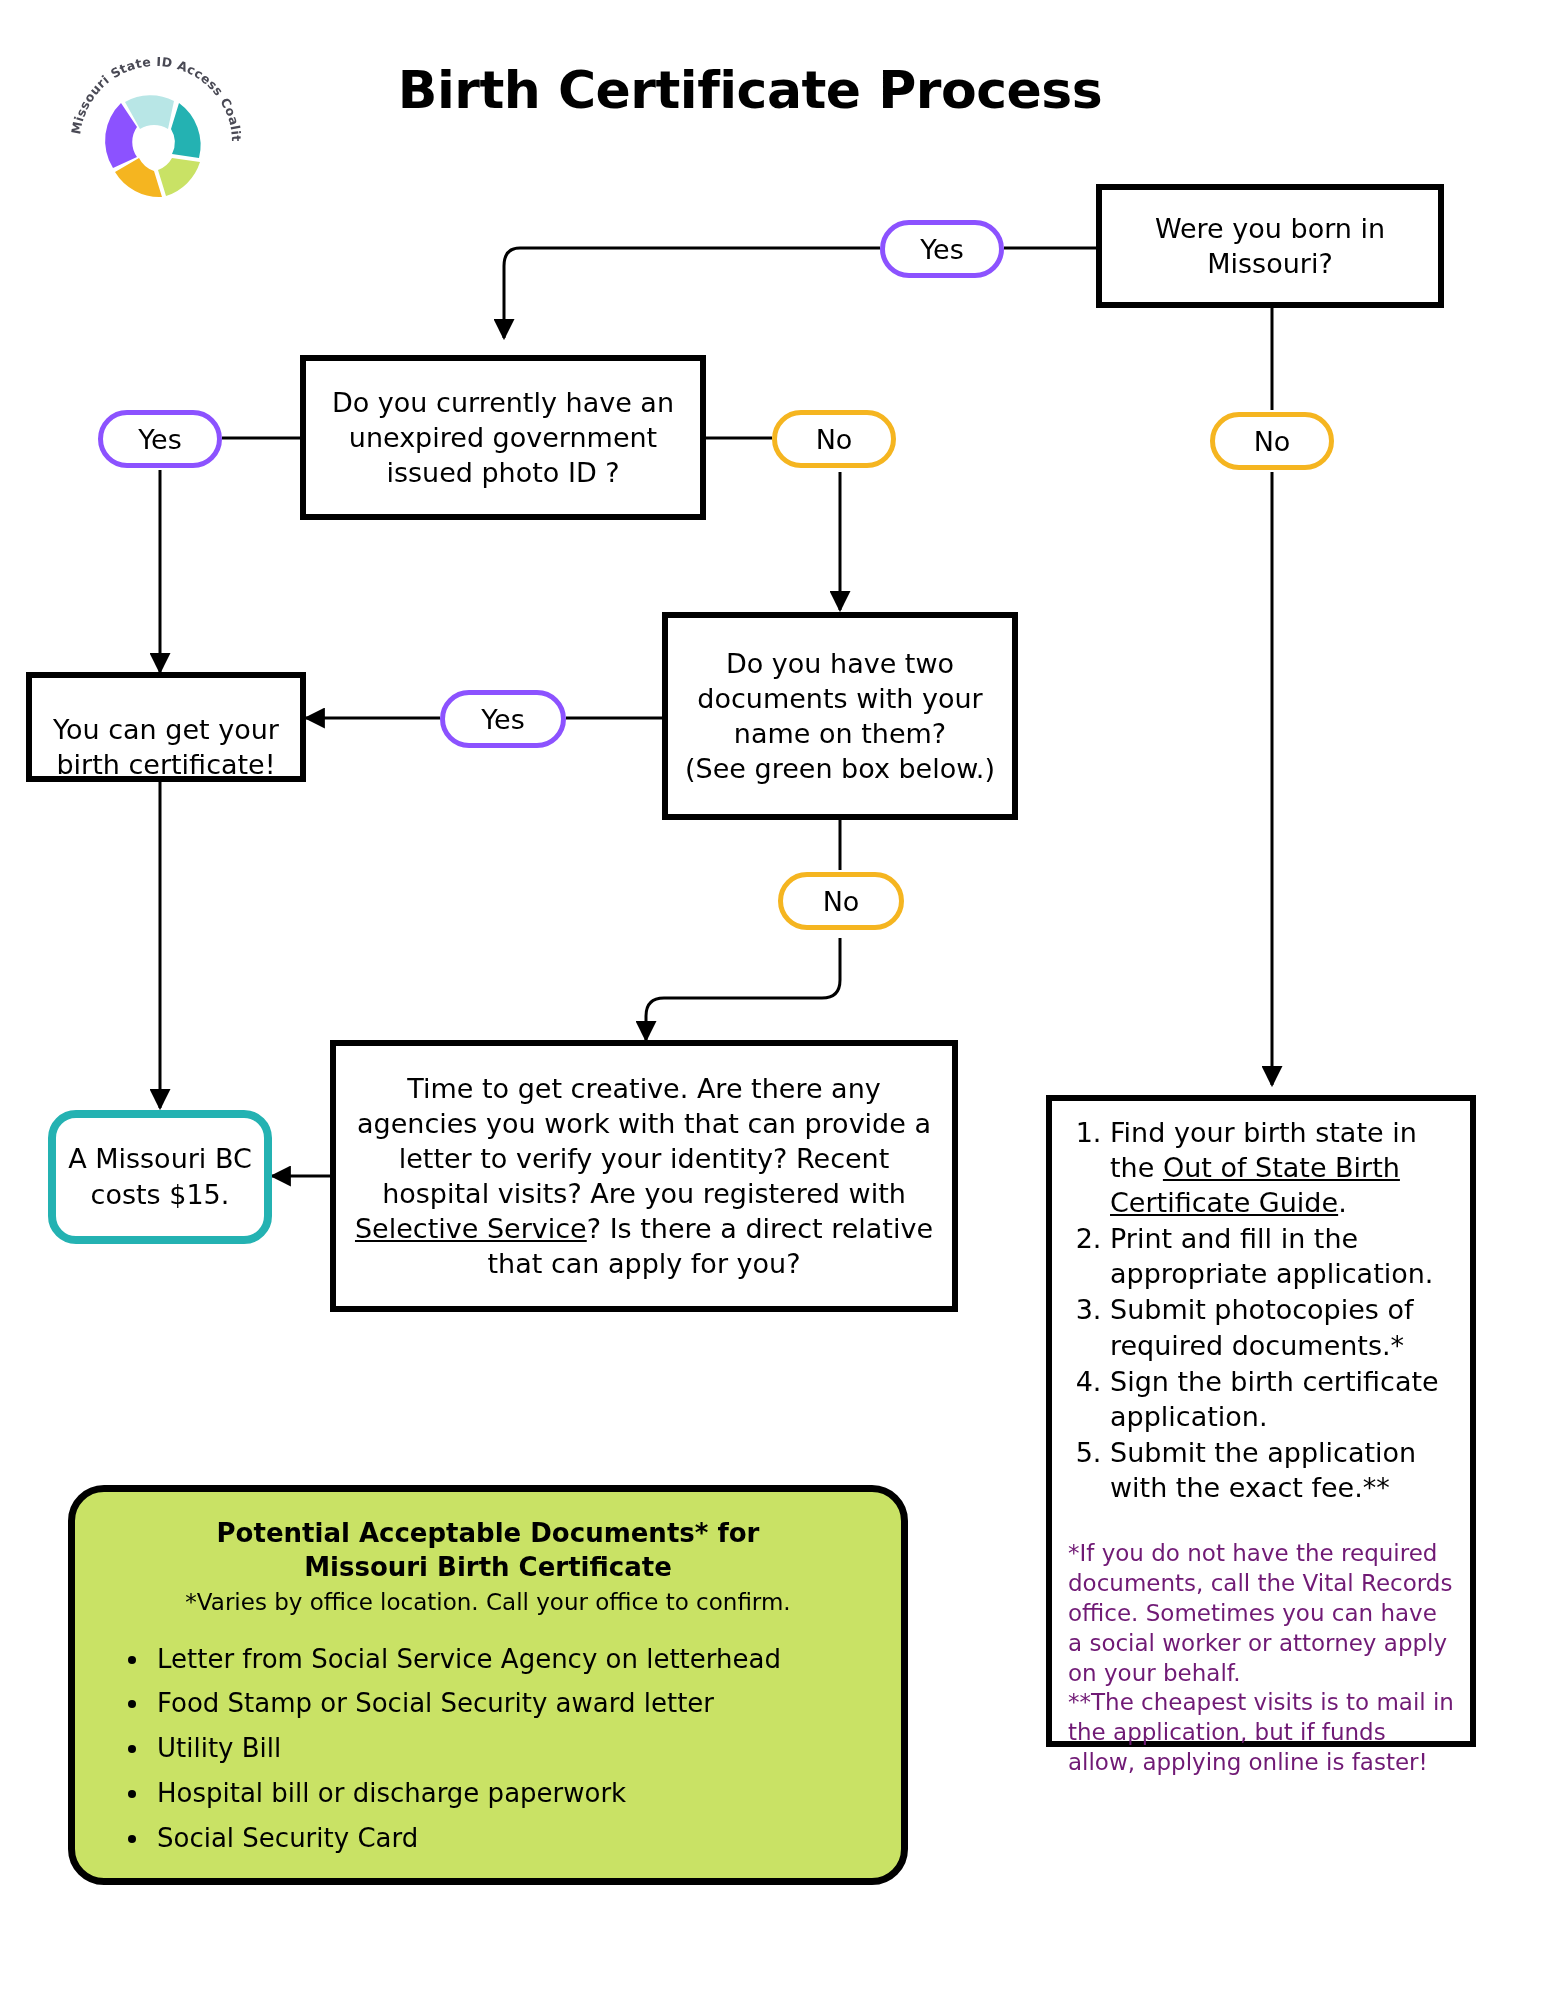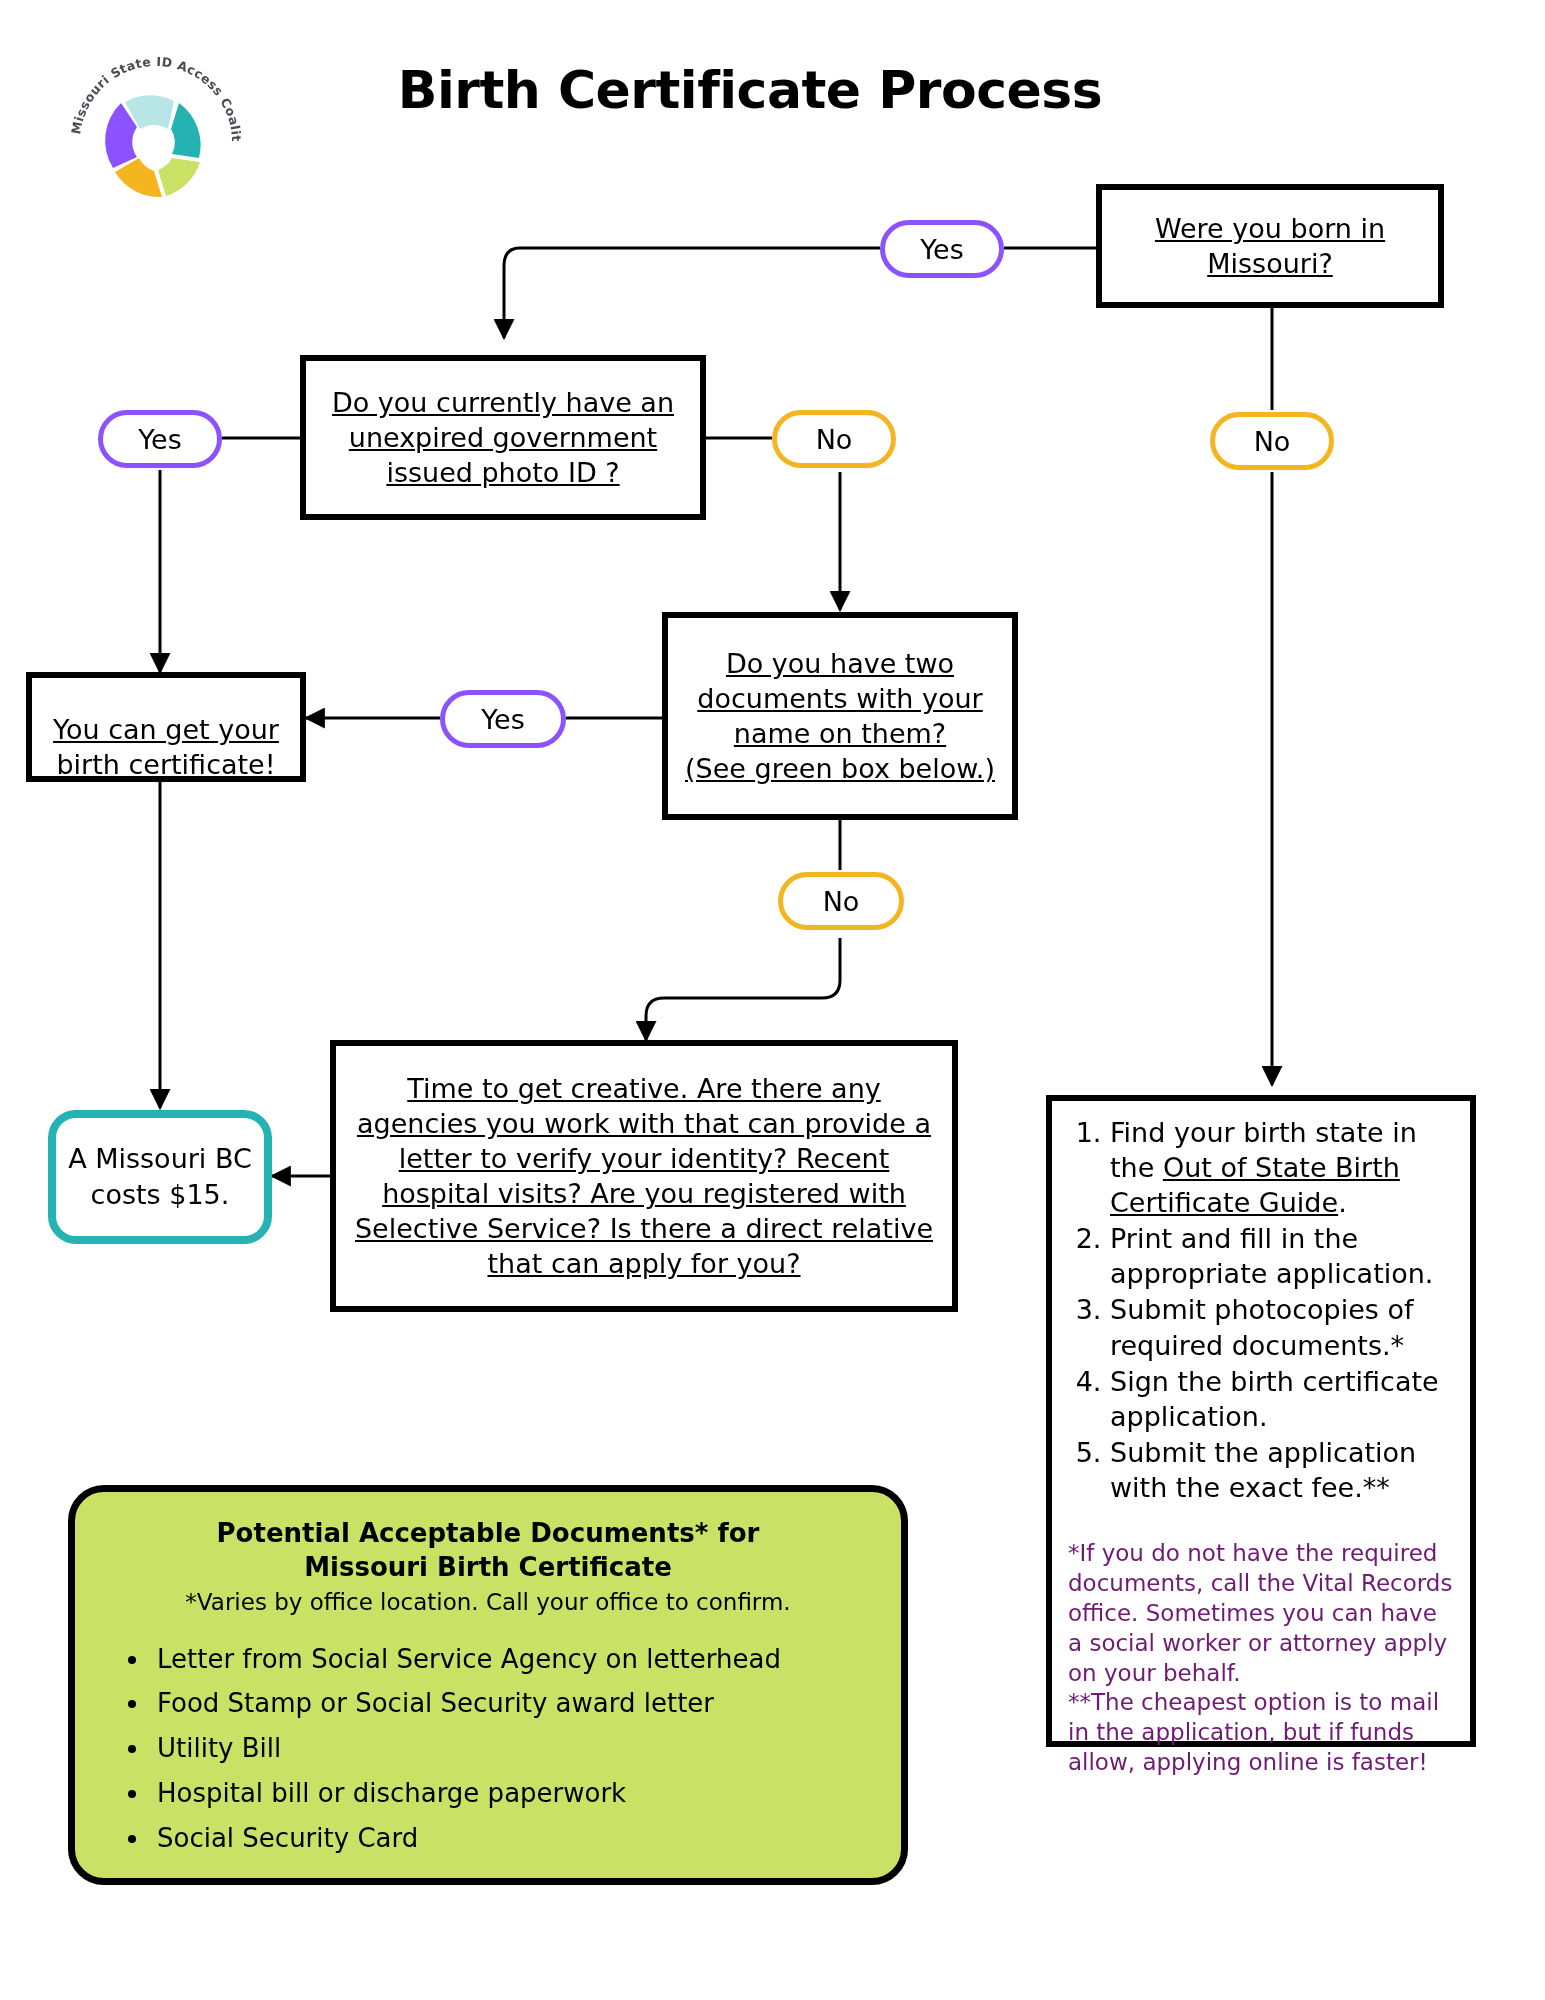--- a/index.html
+++ b/index.html
@@ -62,7 +62,6 @@
     line-height: 1.30;
     color: #000000;
     padding: 6px 16px;
-    text-decoration: underline;
   }
   .box .inner { width: 100%; }
   

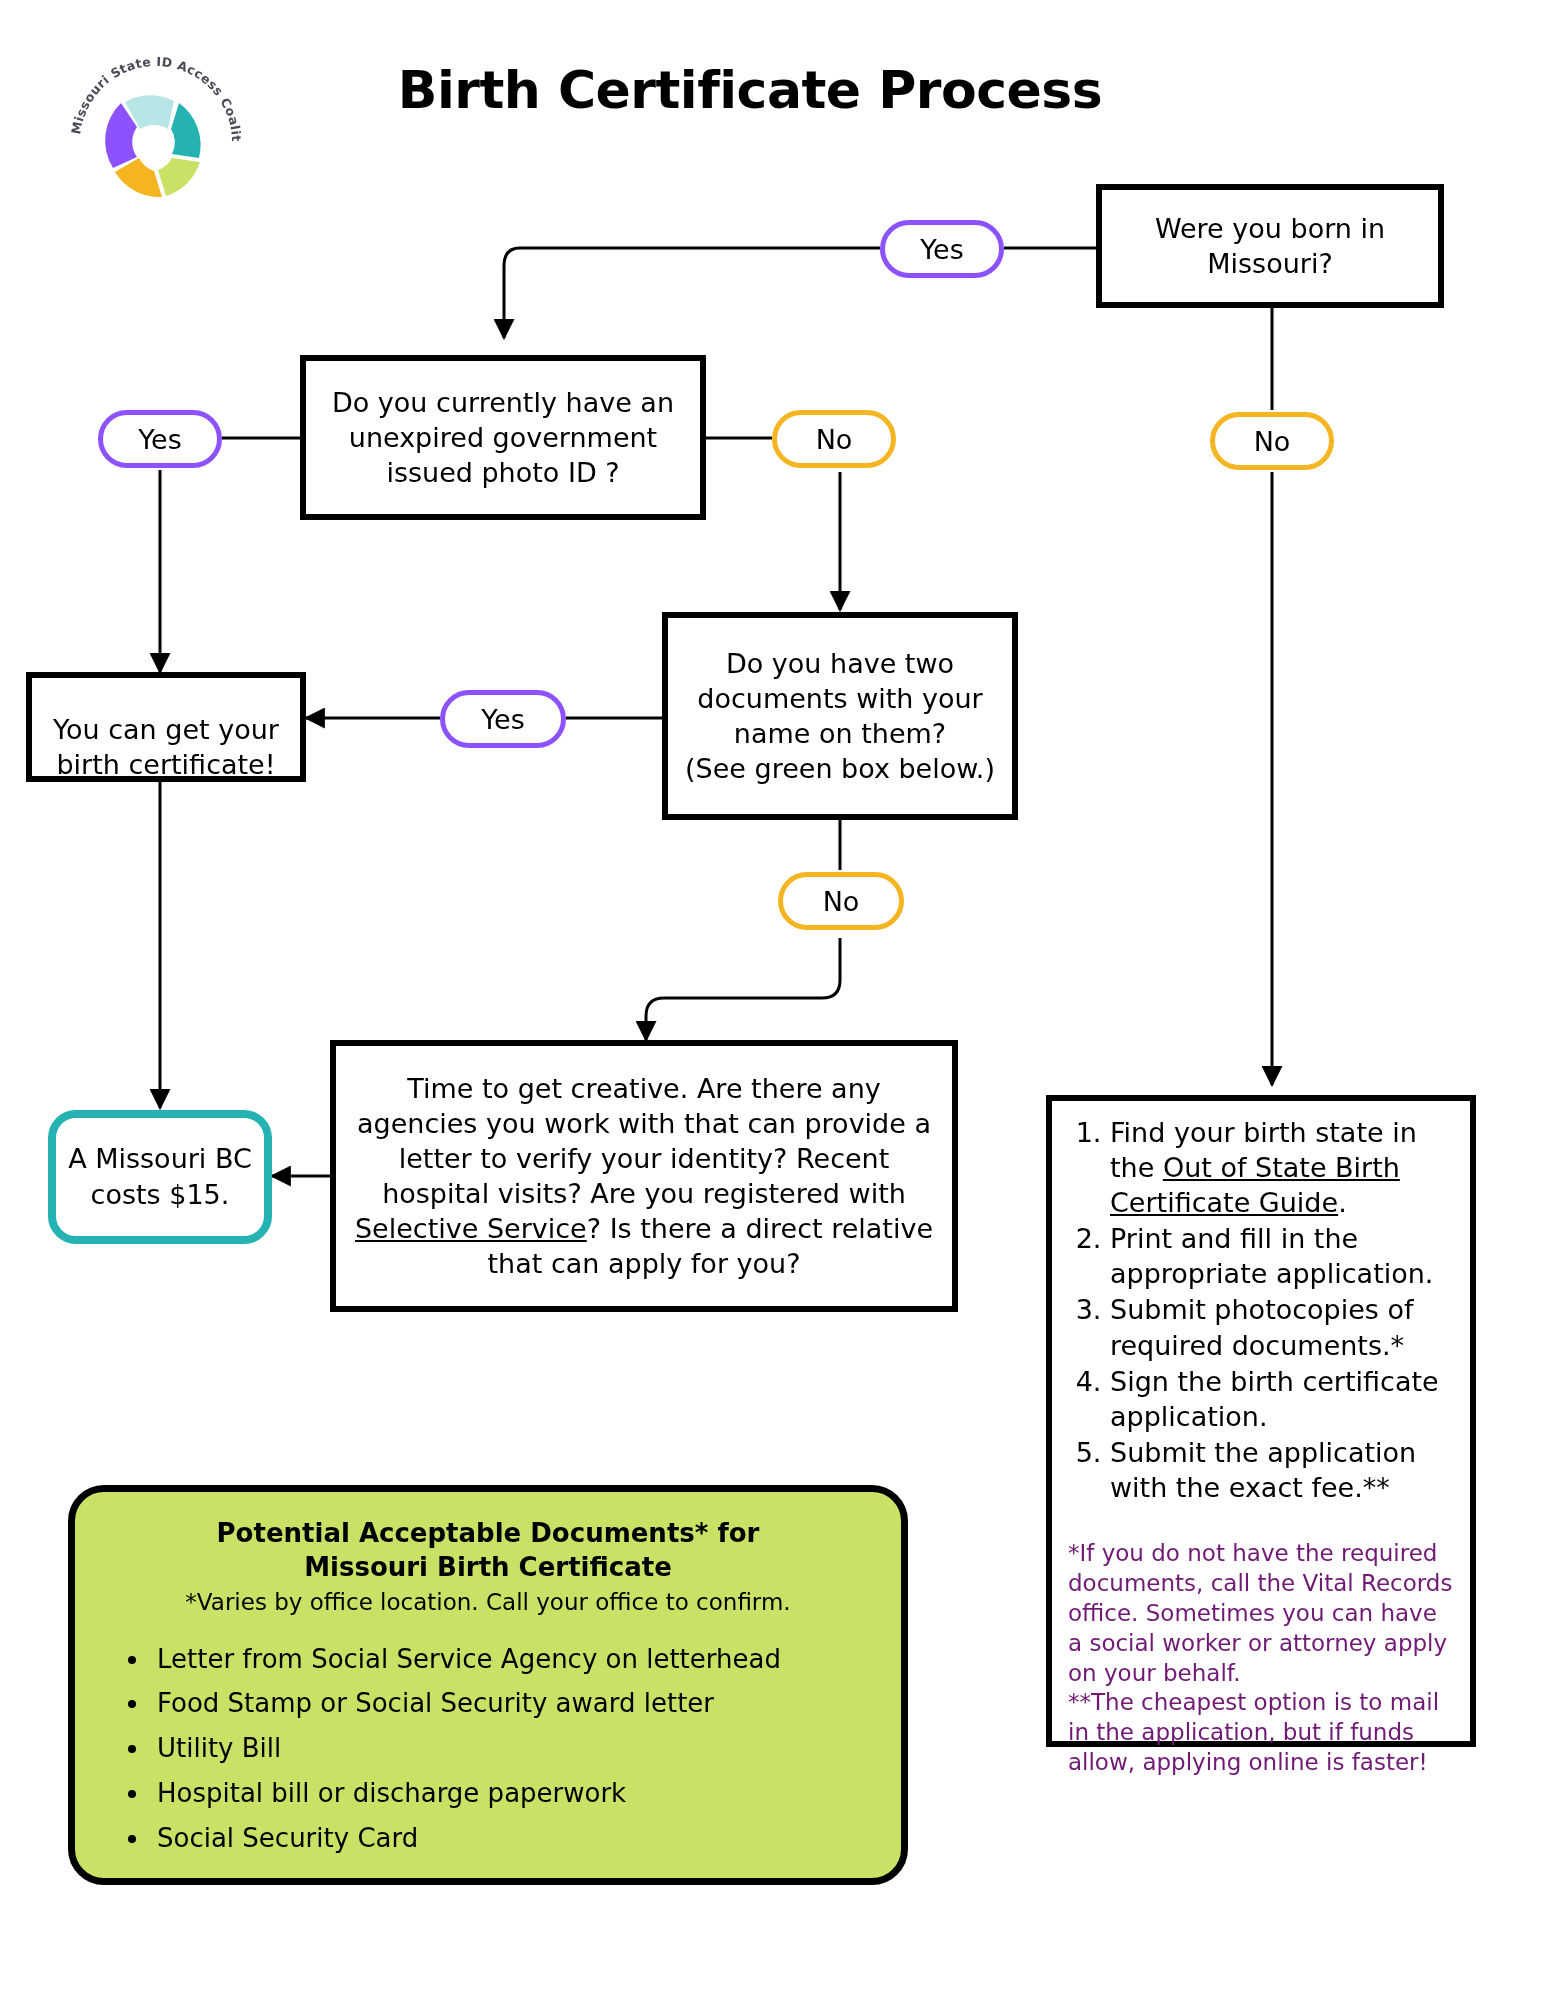--- a/index.html
+++ b/index.html
@@ -290,7 +290,7 @@
     </ol>
     <div class="footnotes">
       <p>*If you do not have the required documents, call the Vital Records office. Sometimes you can have a social worker or attorney apply on your behalf.</p>
-      <p>**The cheapest option is to mail in the application, but if funds allow, applying online is faster!</p>
+      <p>**The cheapest visits is to mail in the application, but if funds allow, applying online is faster!</p>
     </div>
   </div>
 

